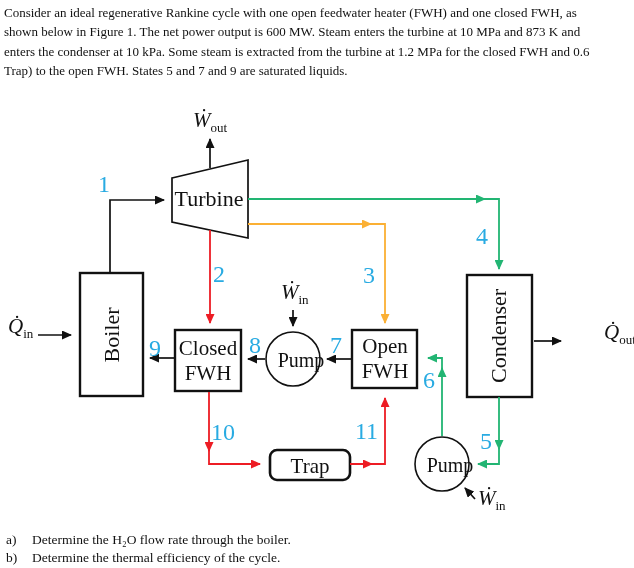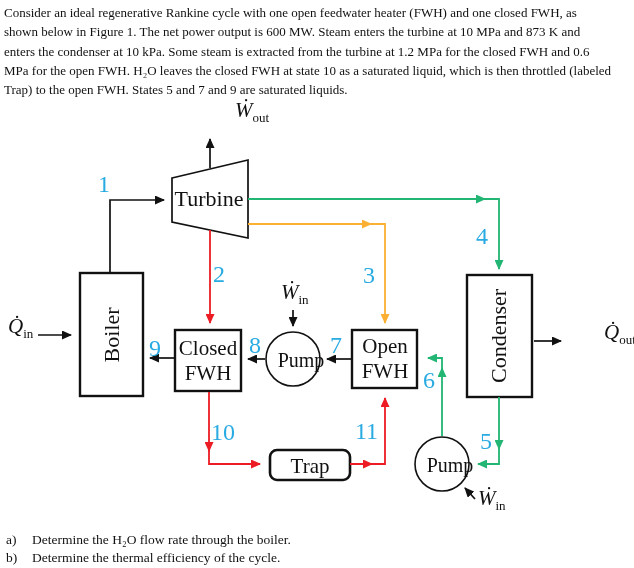--- a/index.html
+++ b/index.html
@@ -48,7 +48,6 @@
     <div class="pline">Consider an ideal regenerative Rankine cycle with one open feedwater heater (FWH) and one closed FWH, as</div>
     <div class="pline">shown below in Figure 1. The net power output is 600 MW. Steam enters the turbine at 10 MPa and 873 K and</div>
     <div class="pline">enters the condenser at 10 kPa. Some steam is extracted from the turbine at 1.2 MPa for the closed FWH and 0.6</div>
-    <div class="pline">MPa for the open FWH. H₂O leaves the closed FWH at state 10 as a saturated liquid, which is then throttled (labeled</div>
     <div class="pline">Trap) to the open FWH. States 5 and 7 and 9 are saturated liquids.</div>
   </div>
 

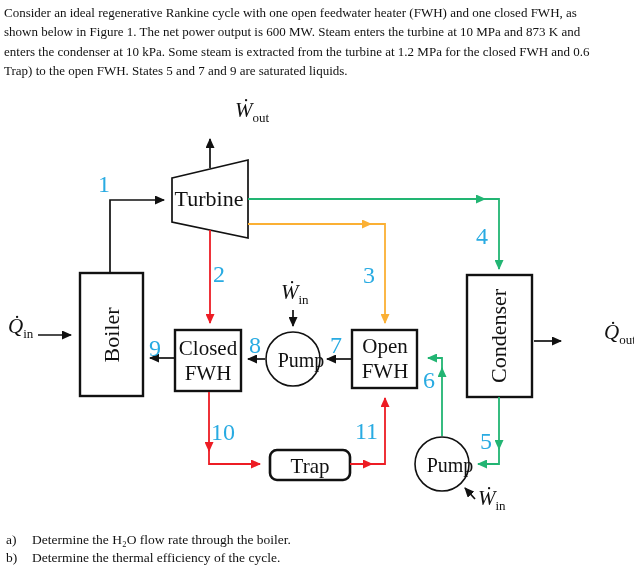--- a/index.html
+++ b/index.html
@@ -122,7 +122,7 @@
   <div class="lbl pump-label pump2">Pump</div>
   <div class="lbl trap-label">Trap</div>
 
-  <div class="elabel" style="left:193px;top:100px;margin-left:42px;">
+  <div class="elabel" style="left:193px;top:110px;">
     <span class="esym">Ẇ</span><sub>out</sub>
   </div>
   <div class="elabel" style="left:8px;top:316px;">

